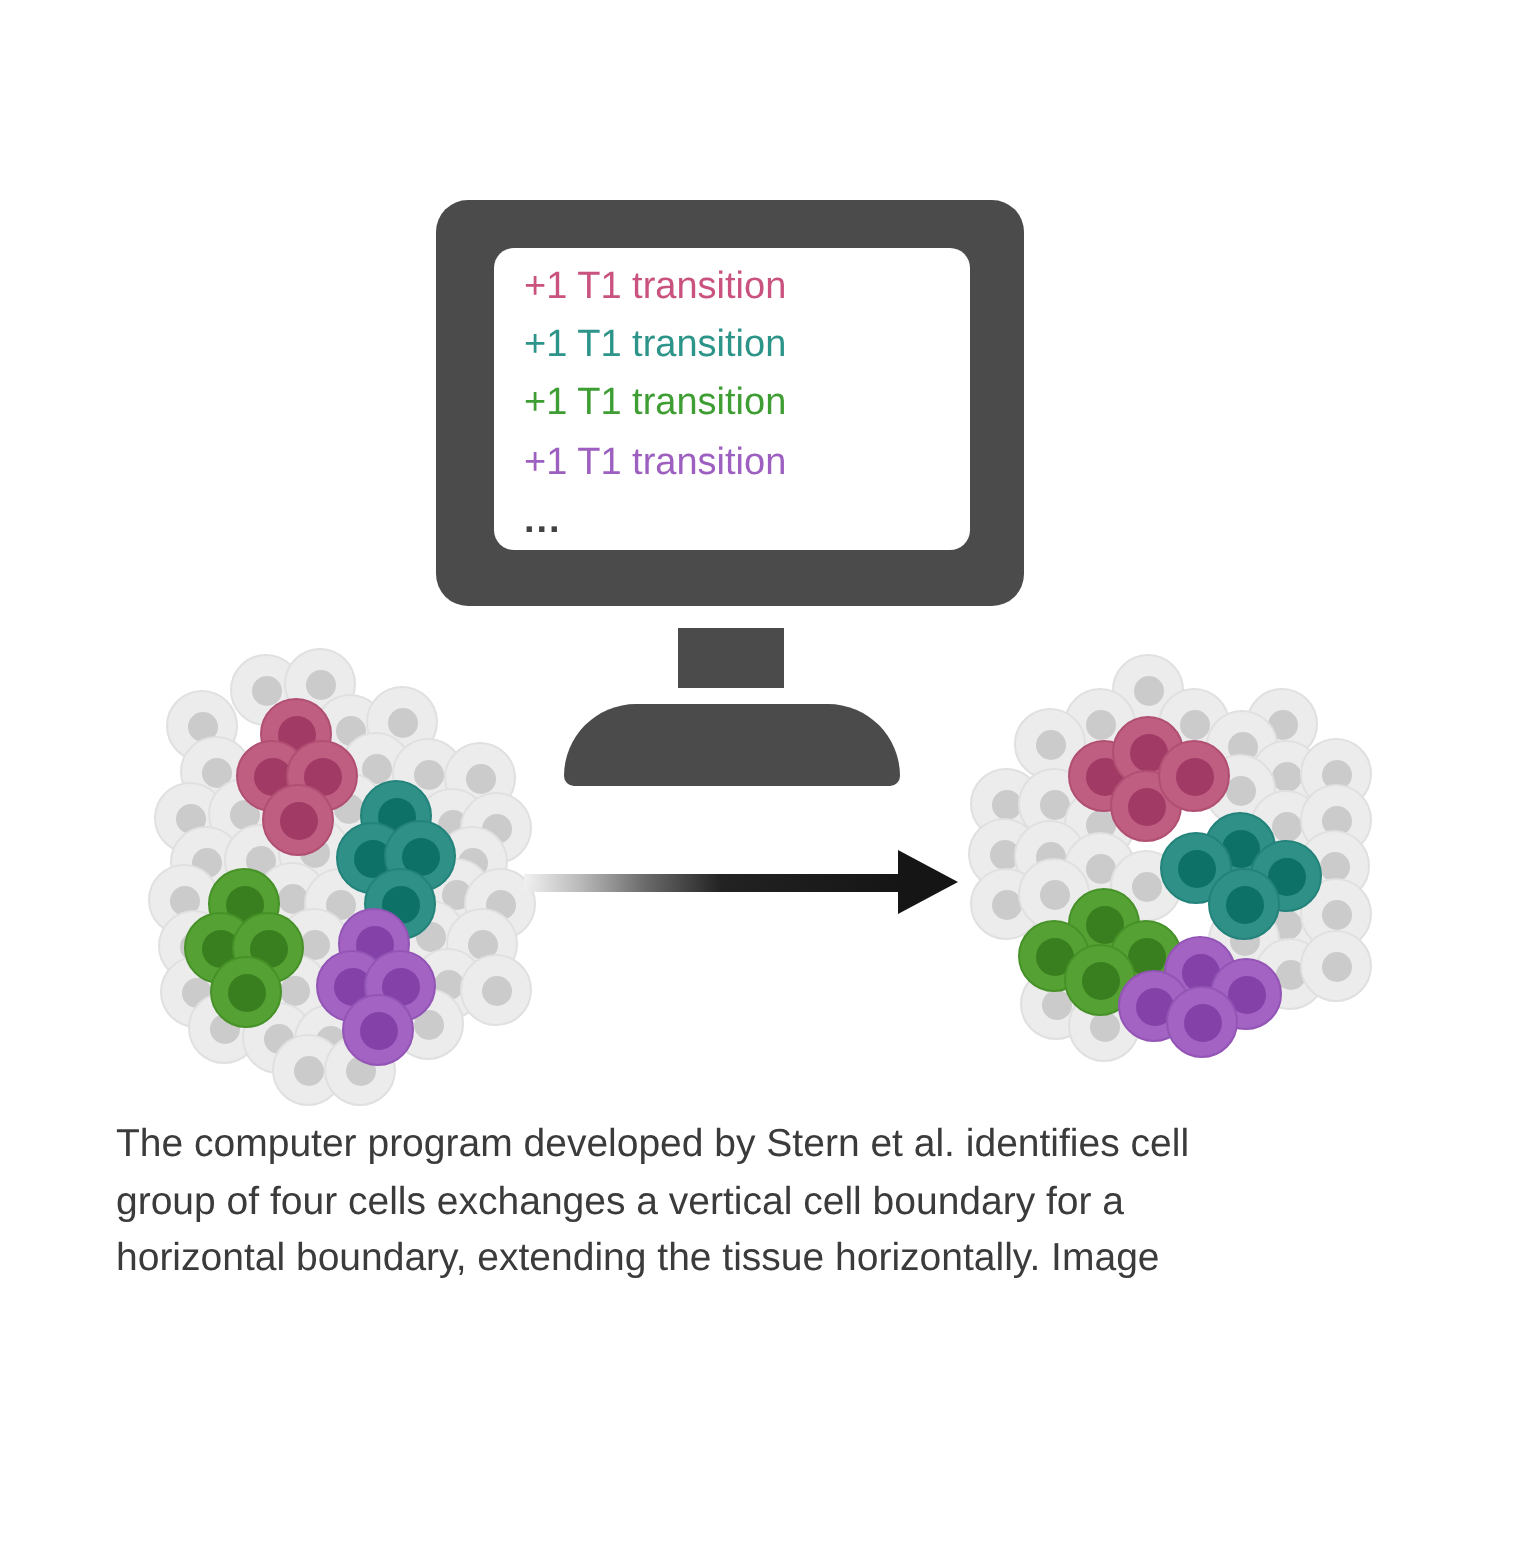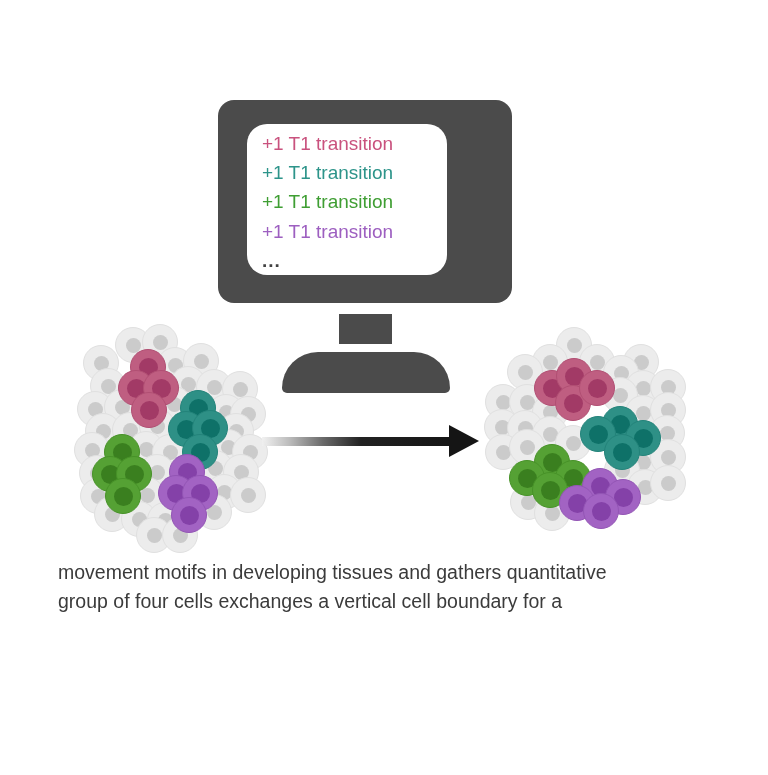--- a/index.html
+++ b/index.html
@@ -15,8 +15,8 @@
     border-radius:16px;
   }
   .monitor-screen{
-    position:absolute;left:29px;top:24px;width:200px;height:151px;
-    border-radius:20px;padding:5px 0 0 15px;box-sizing:border-box;
+    position:absolute;left:29px;top:24px;width:238px;height:151px;
+    border-radius:10px;padding:5px 0 0 15px;box-sizing:border-box;
   }
   .screen-line{
     font-size:19px;line-height:29.2px;white-space:nowrap;letter-spacing:0;

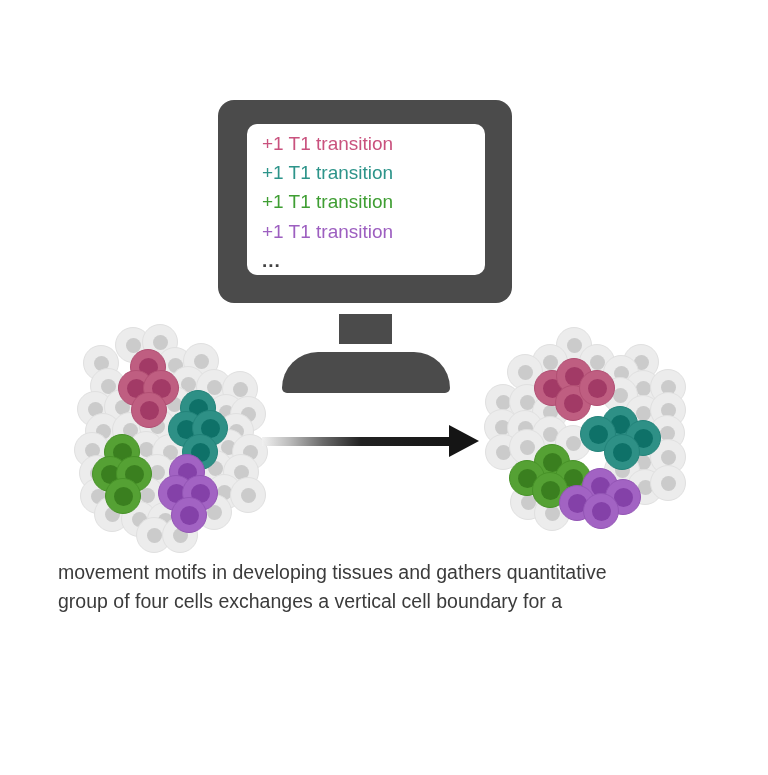--- a/index.html
+++ b/index.html
@@ -371,6 +371,7 @@
   </div>
 
   <div class="caption" style="color: rgb(59, 59, 59);">
+    <div>The computer program developed by Stern et al. identifies cell</div>
     <div>movement motifs in developing tissues and gathers quantitative</div>
     <div>group of four cells exchanges a vertical cell boundary for a</div>
   </div>

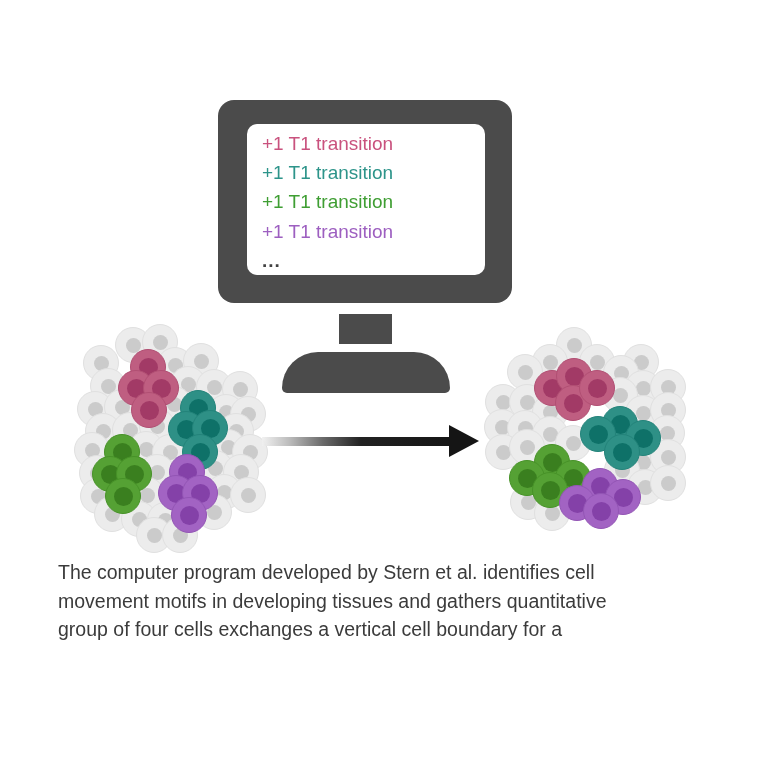--- a/index.html
+++ b/index.html
@@ -372,7 +372,6 @@
 
   <div class="caption" style="color: rgb(59, 59, 59);">
     <div>The computer program developed by Stern et al. identifies cell</div>
-    <div>movement motifs in developing tissues and gathers quantitative</div>
     <div>group of four cells exchanges a vertical cell boundary for a</div>
   </div>
 

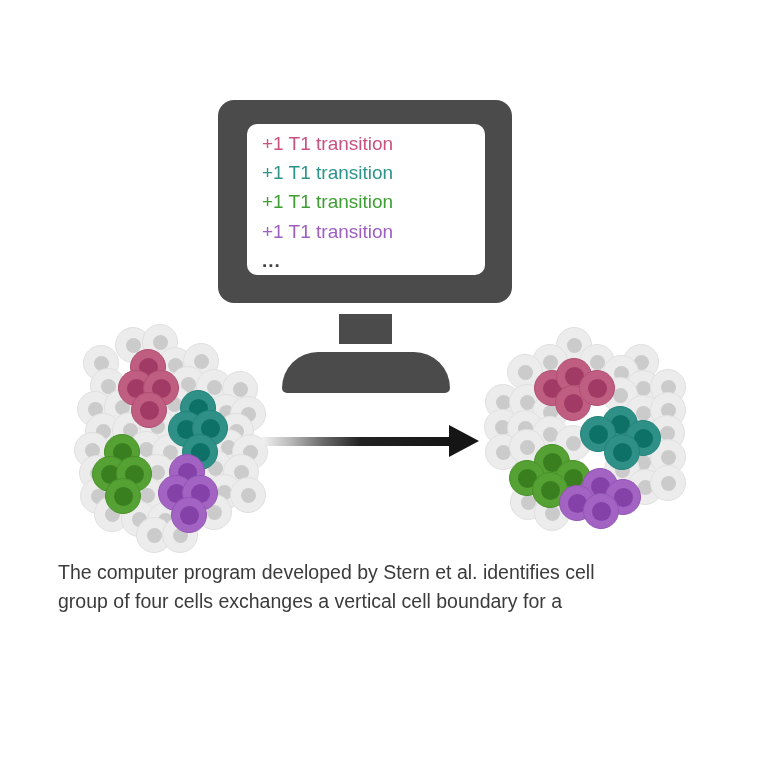--- a/index.html
+++ b/index.html
@@ -373,6 +373,7 @@
   <div class="caption" style="color: rgb(59, 59, 59);">
     <div>The computer program developed by Stern et al. identifies cell</div>
     <div>group of four cells exchanges a vertical cell boundary for a</div>
+    <div>horizontal boundary, extending the tissue horizontally. Image</div>
   </div>
 
 </div>

